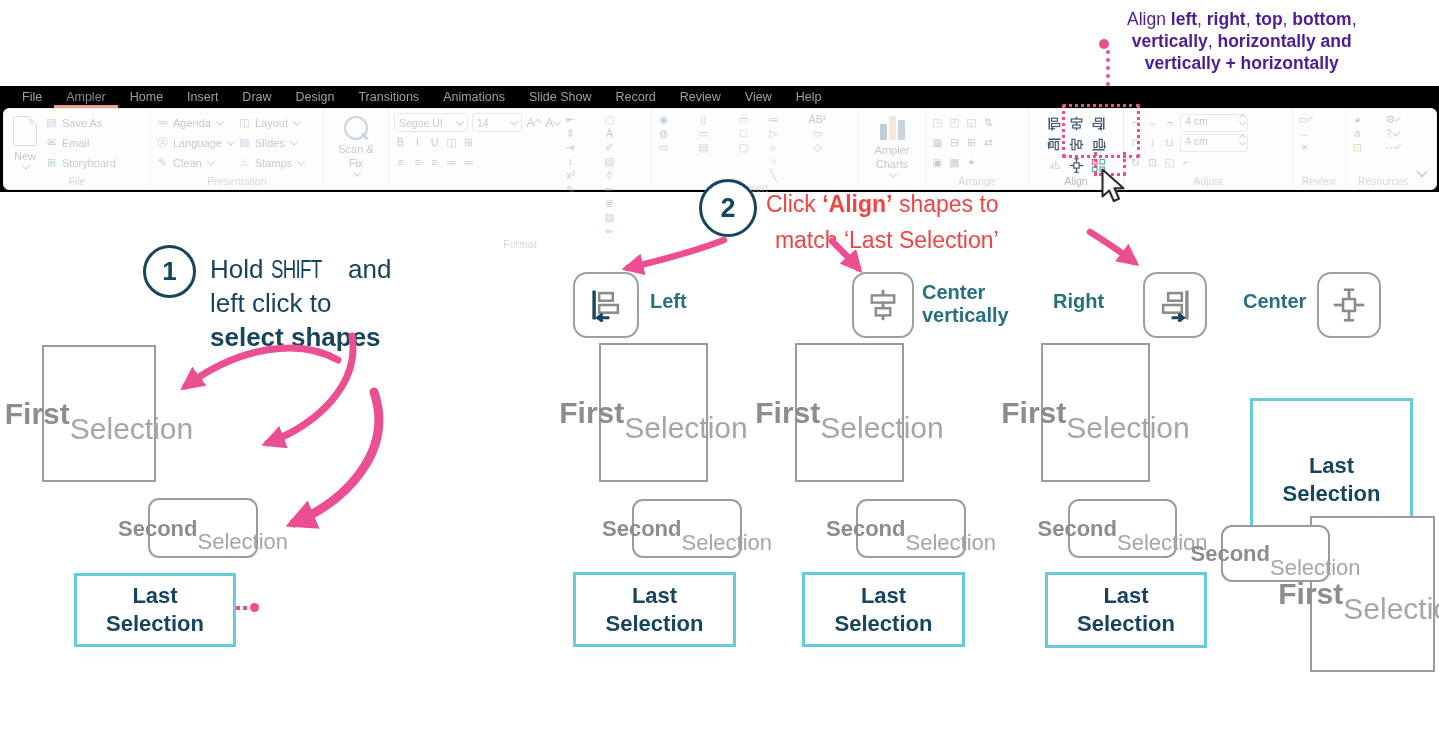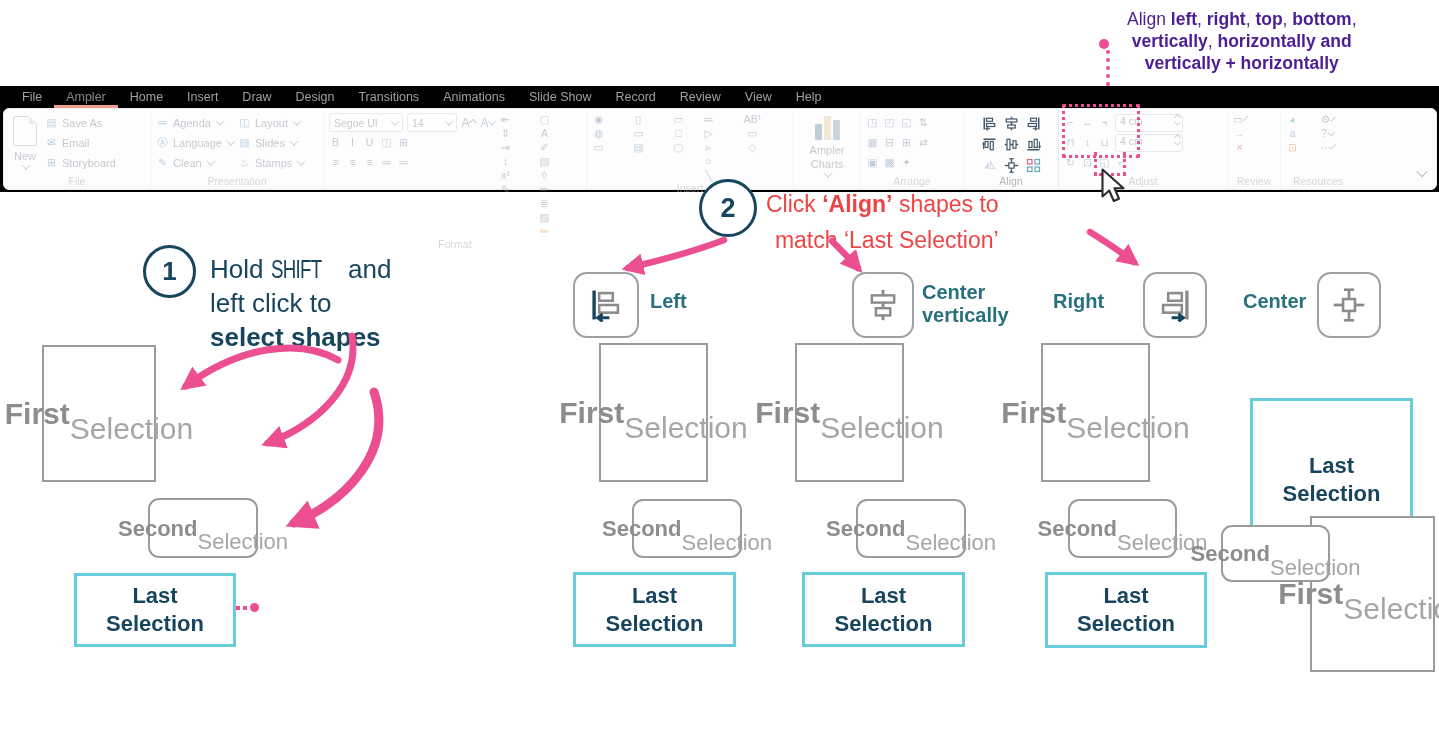--- a/index.html
+++ b/index.html
@@ -186,6 +186,13 @@
         <div class="grp-label">Presentation</div>
       </div>
 
+      <div class="grp faded" style="width:54px">
+        <div class="bigbtn ml">
+          <span class="magicon"></span>
+          <span class="ml">Scan &amp;
+Fix</span><span class="cv"></span>
+        </div>
+      </div>
 
       <div class="grp faded" style="width:252px">
         <div class="grow">

